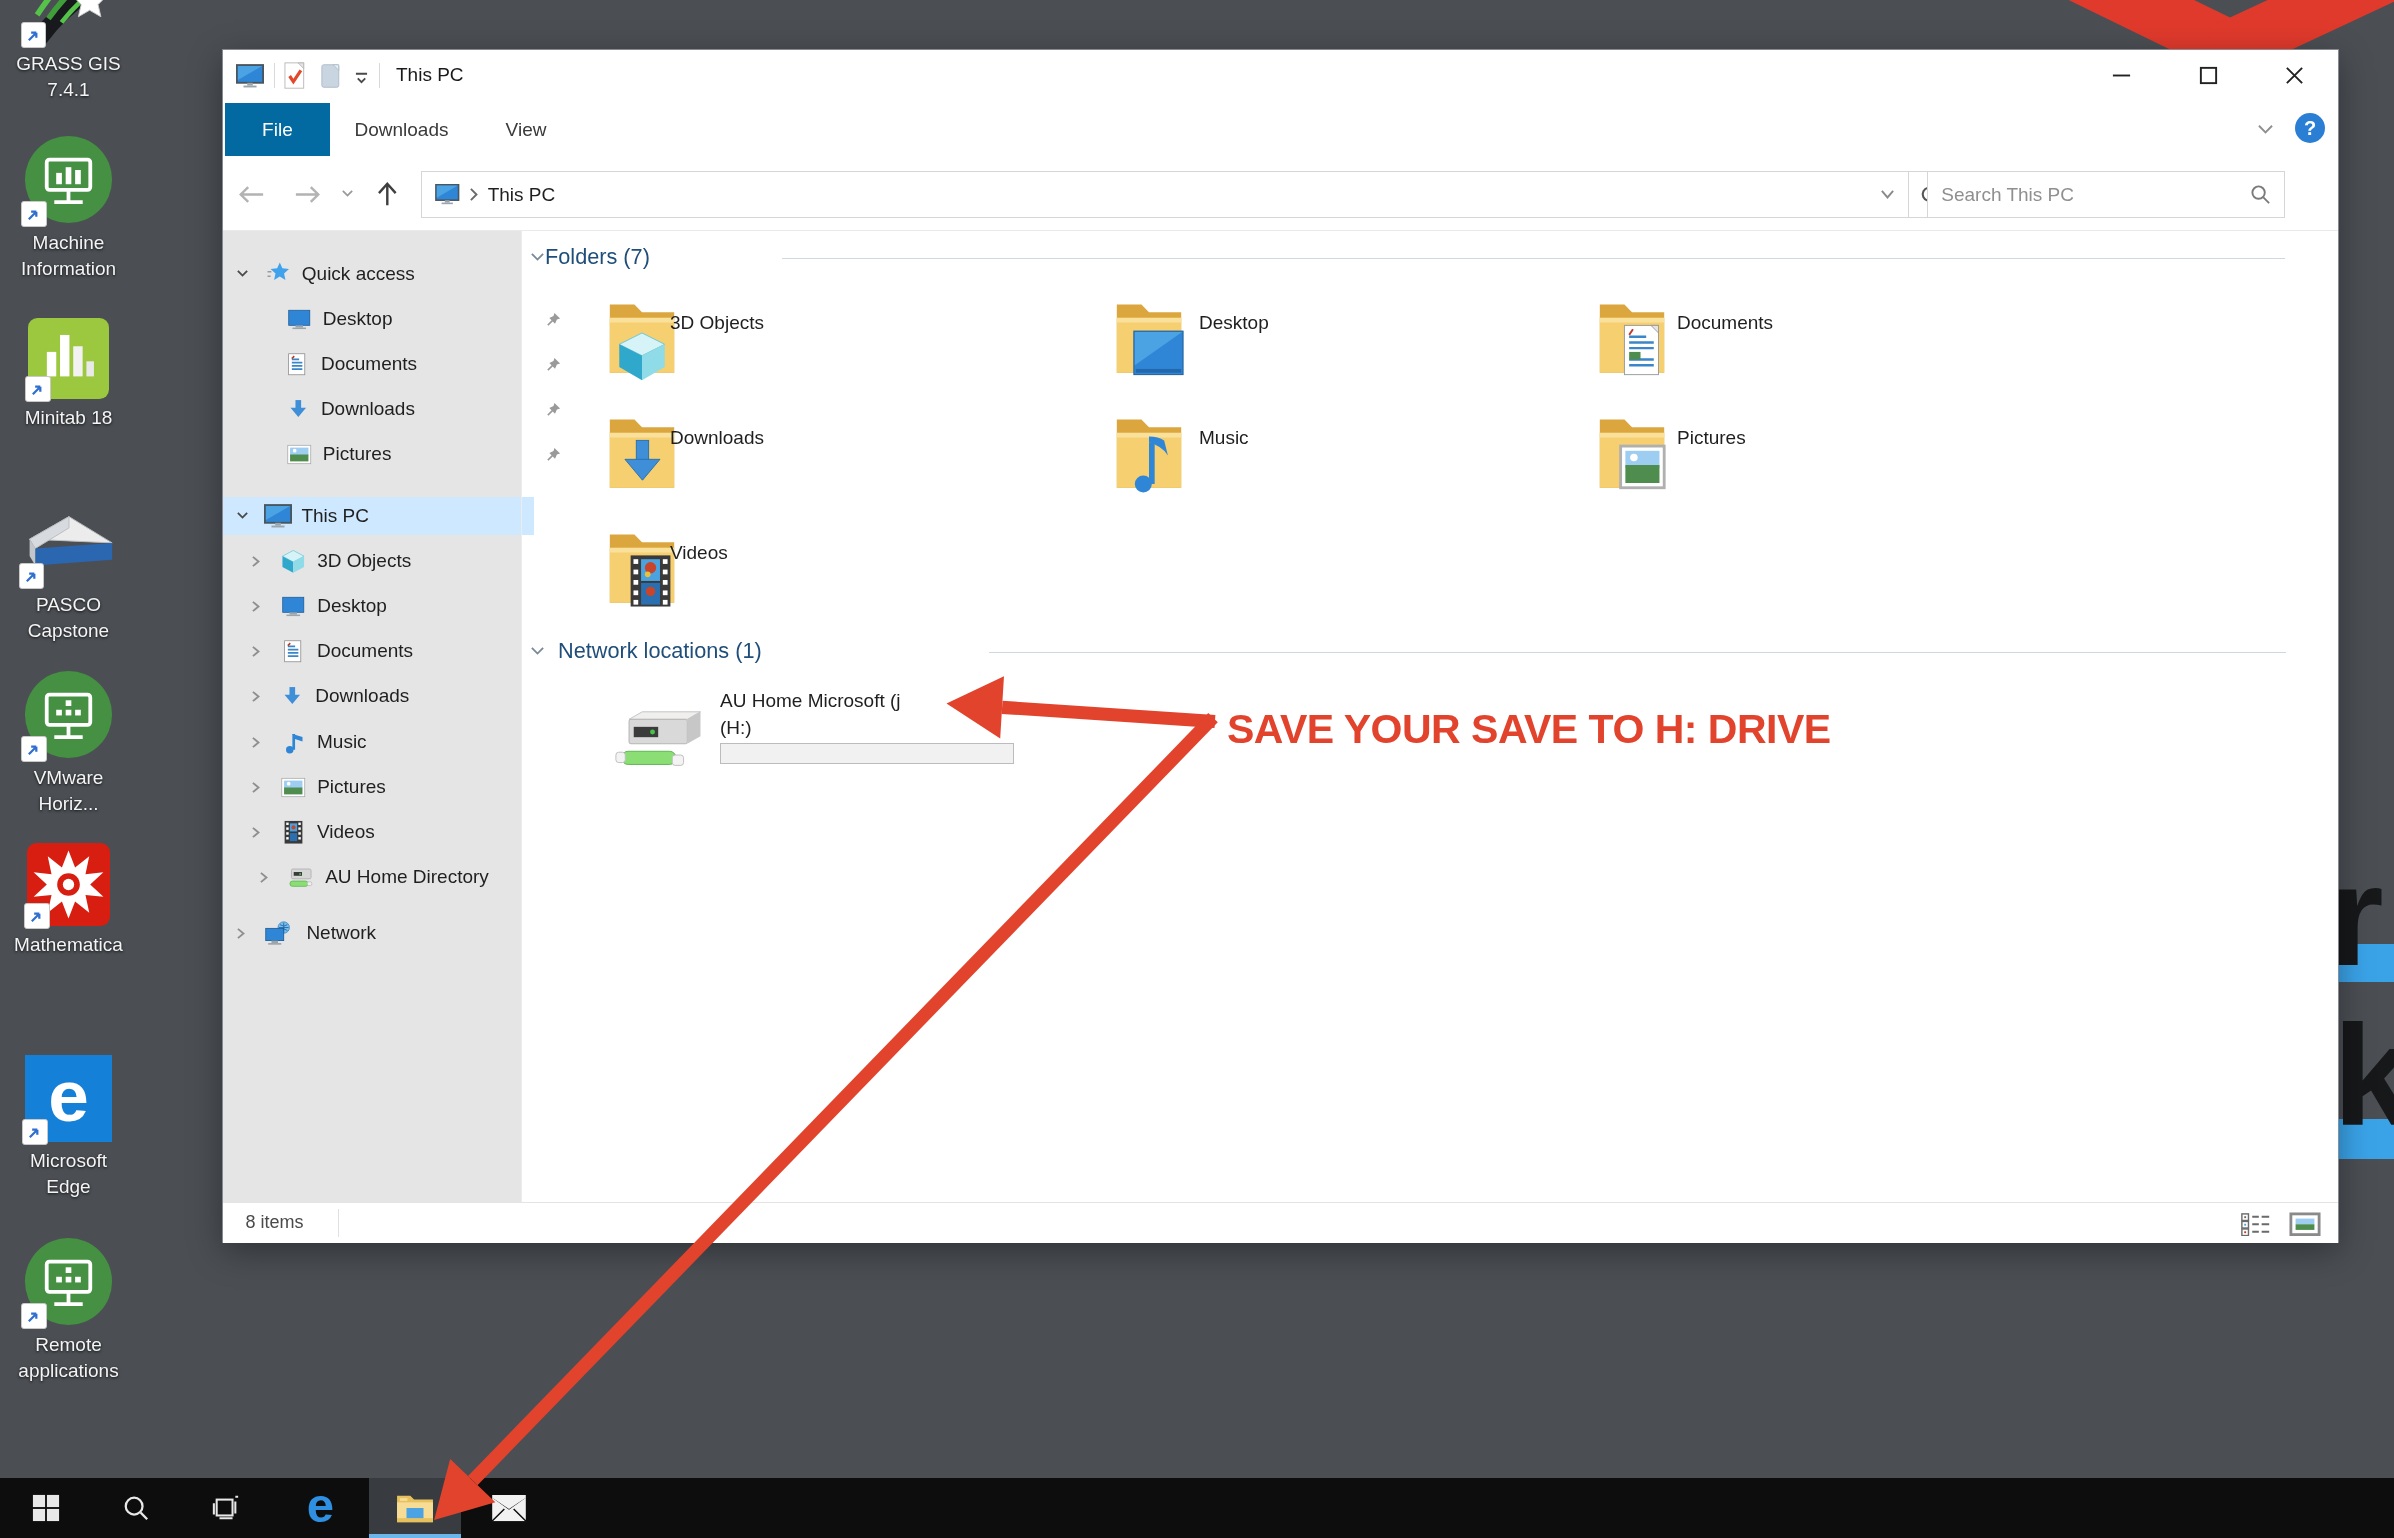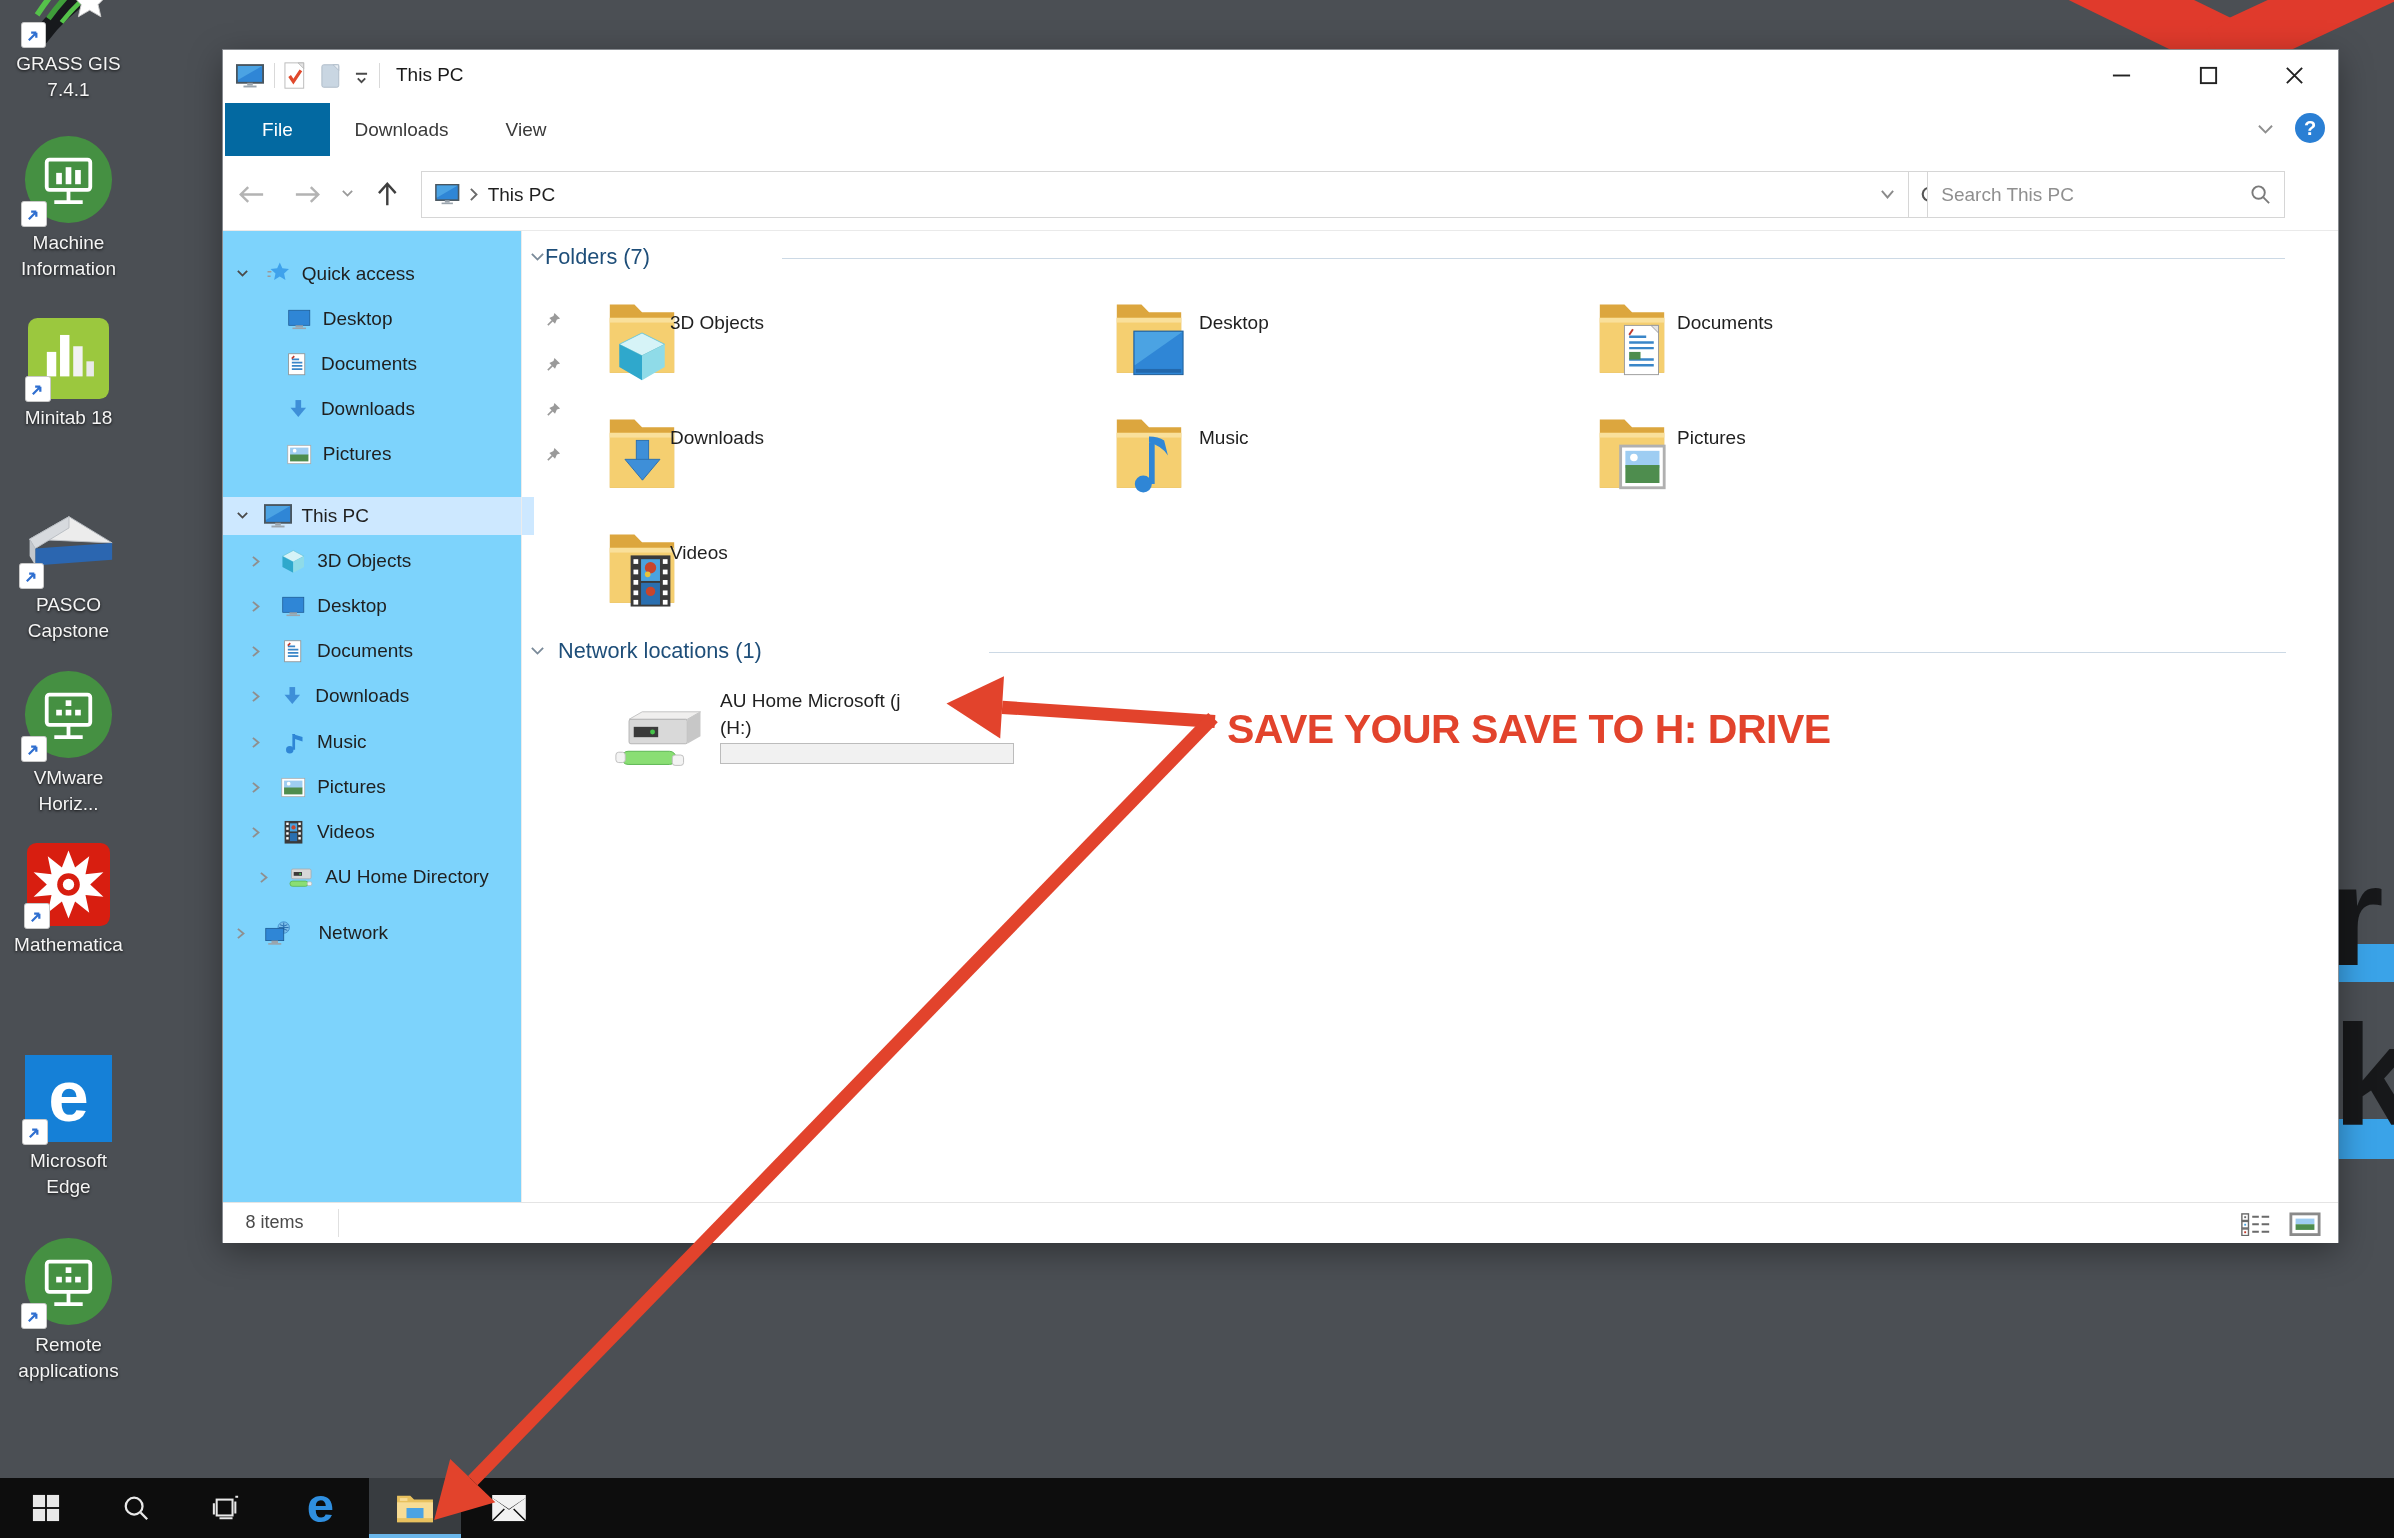--- a/index.html
+++ b/index.html
@@ -36,7 +36,7 @@
            font-family:"Liberation Sans",sans-serif;font-size:19px;color:#444}
   .searchbox input::placeholder{color:#8f8f8f}
   
-  .navpane{position:absolute;left:0;top:181px;width:298px;height:971px;background:#7dd3fc}
+  .navpane{position:absolute;left:0;top:181px;width:298px;height:971px;background:#e5e5e5}
   .navdivider{position:absolute;left:298px;top:181px;width:0.9px;height:971px;background:#ececec}
   .trow{position:absolute;left:0;width:298px;height:38px;display:flex;align-items:center;font-size:19px;color:#1f1f1f}
   .trow .lbl{white-space:nowrap}

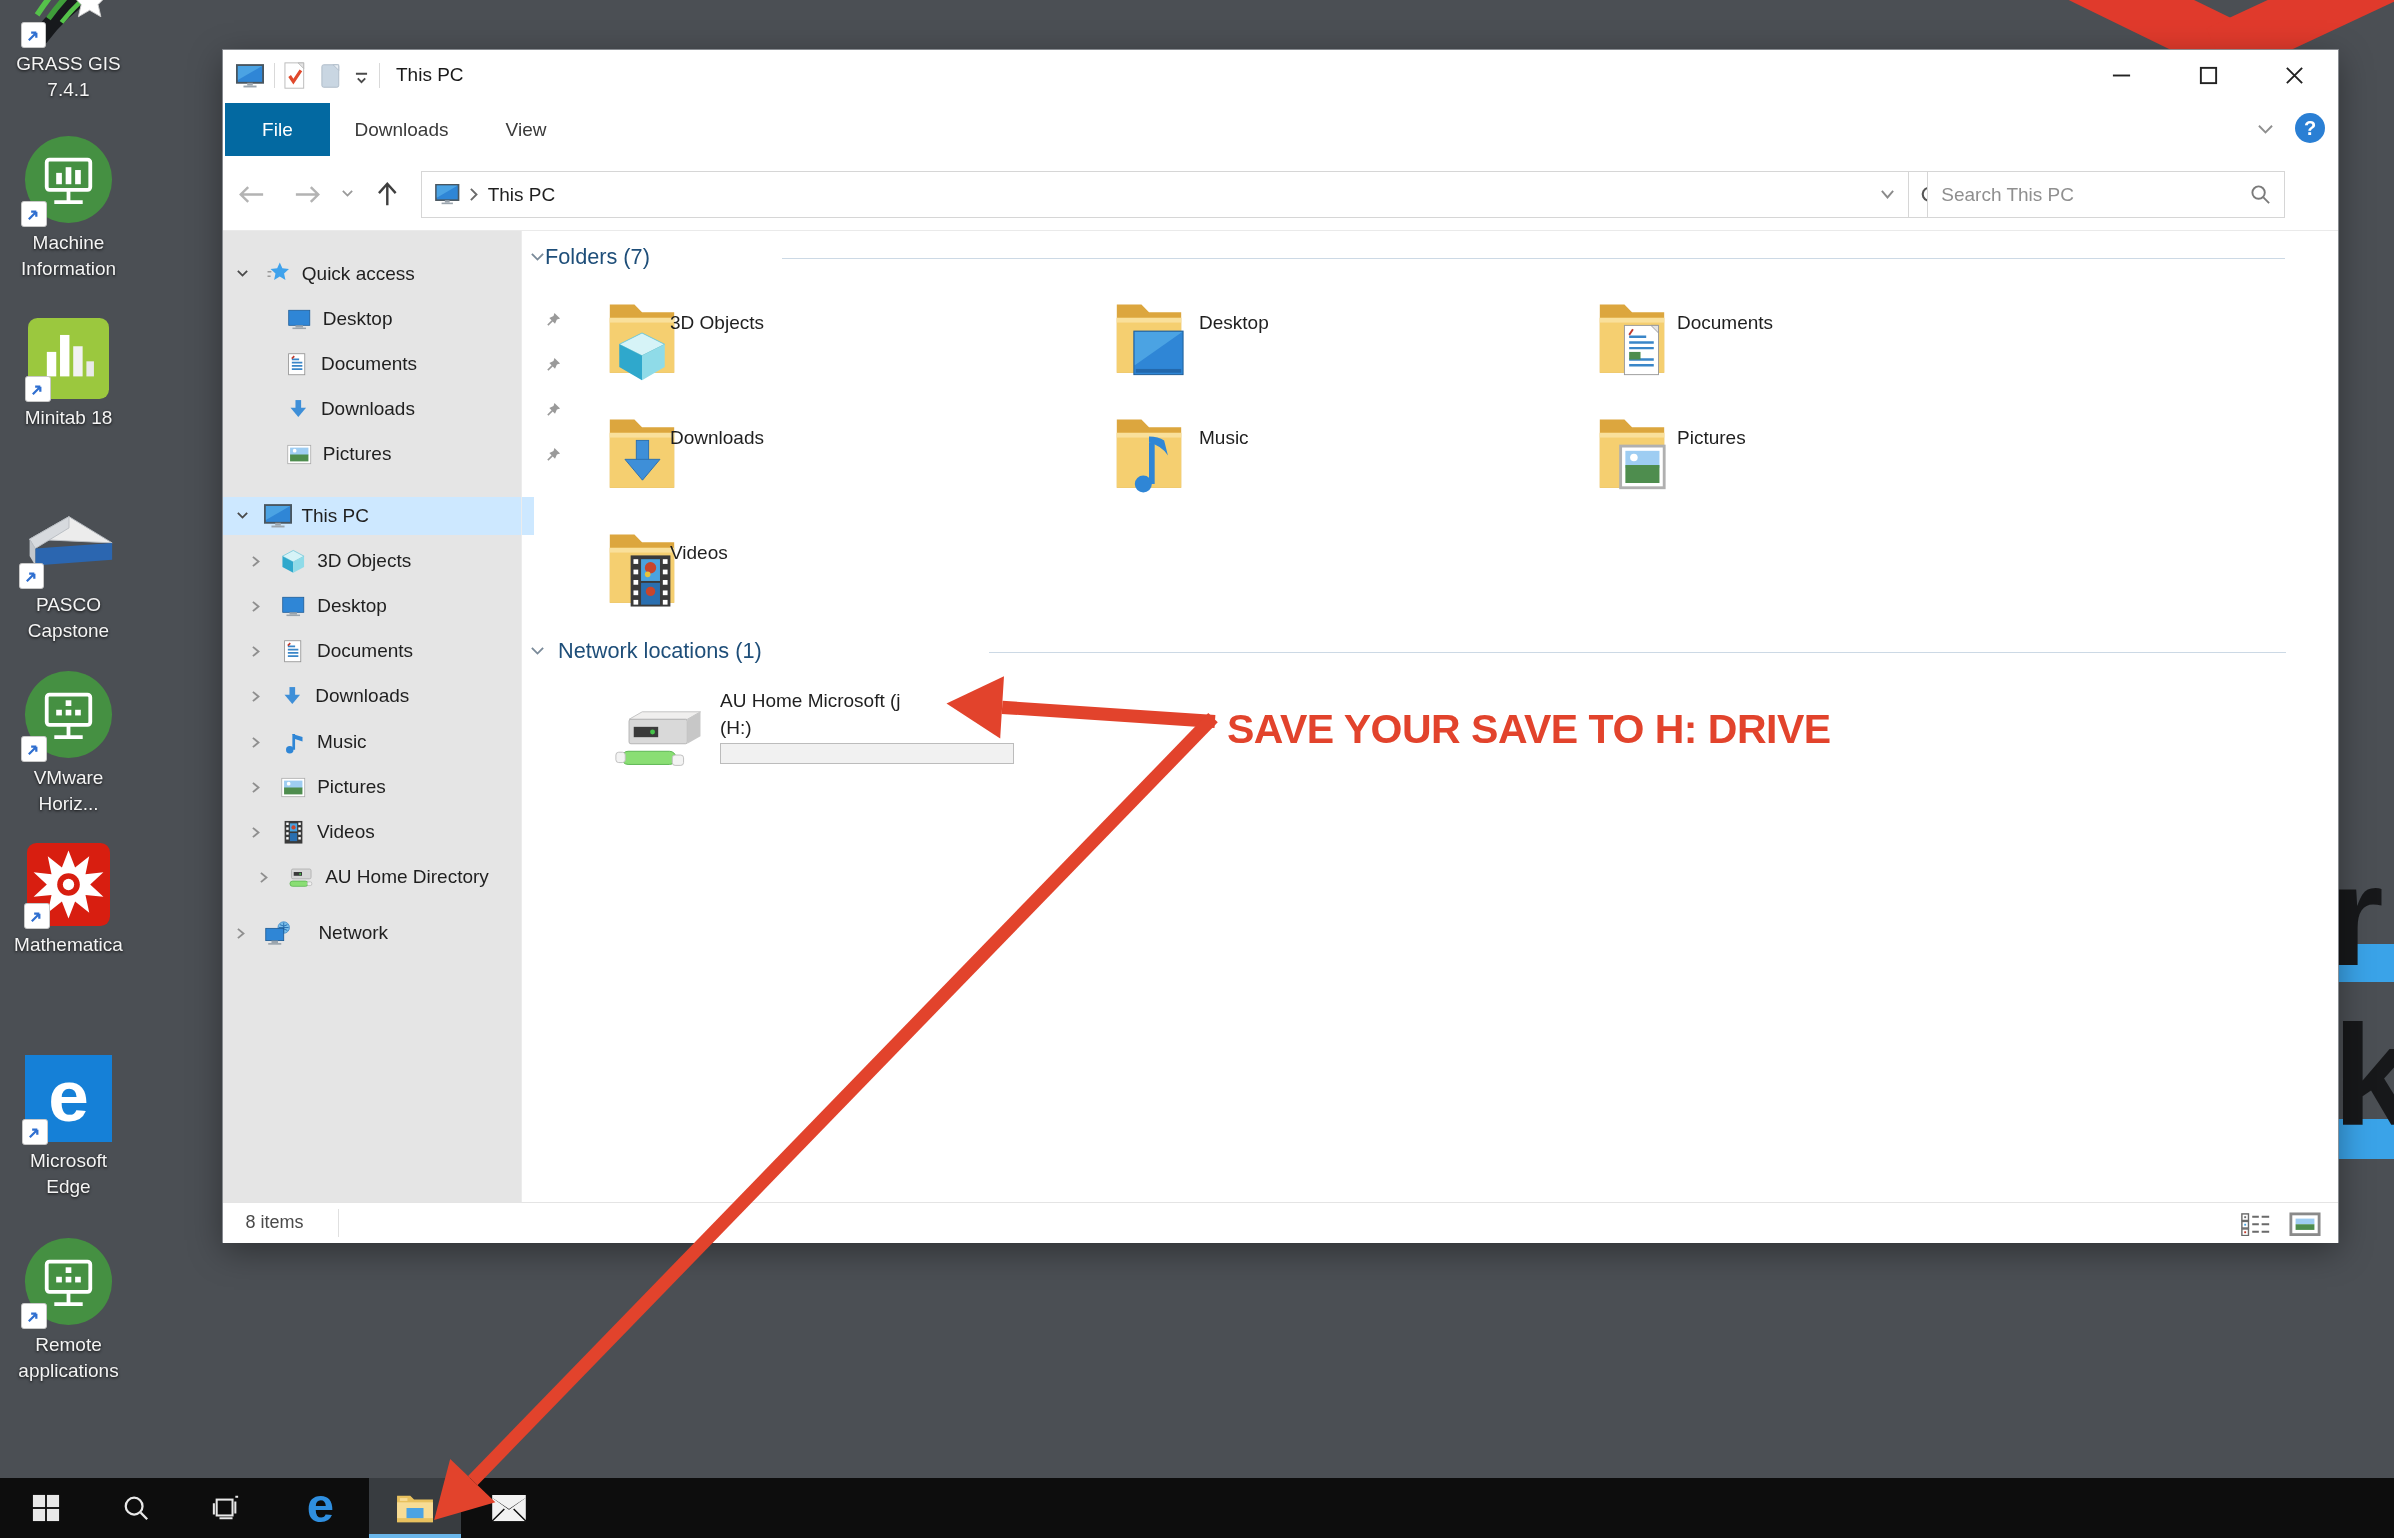--- a/index.html
+++ b/index.html
@@ -526,7 +526,7 @@
         <rect x="9" y="24" width="8" height="3" fill="#9aa4ad"></rect>
           <rect x="5" y="27" width="16" height="2" fill="#9aa4ad"></rect>
       </svg>
-      <span class="lbl" style="margin-left:26px">Network</span>
+      <span class="lbl" style="margin-left:14px">Network</span>
     </div>
   </div>
   <div class="navdivider"></div>

